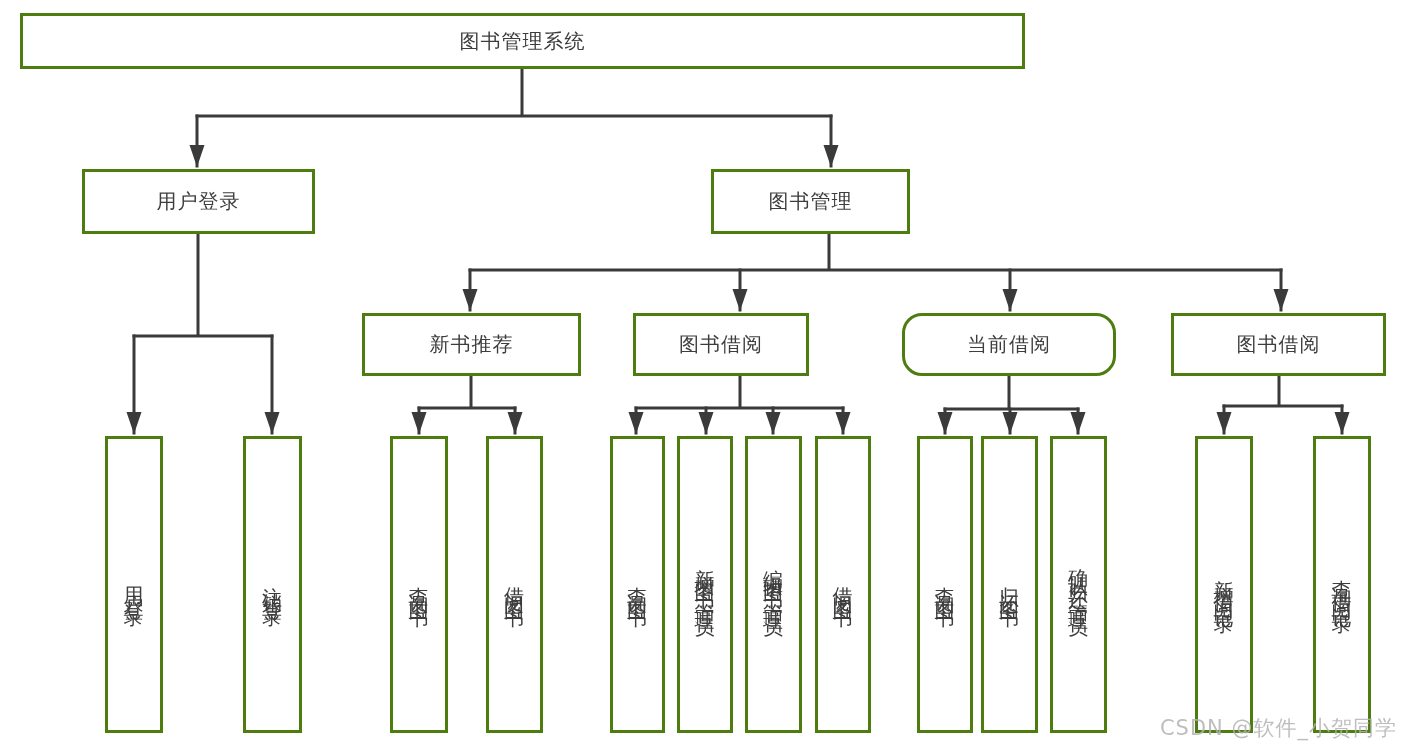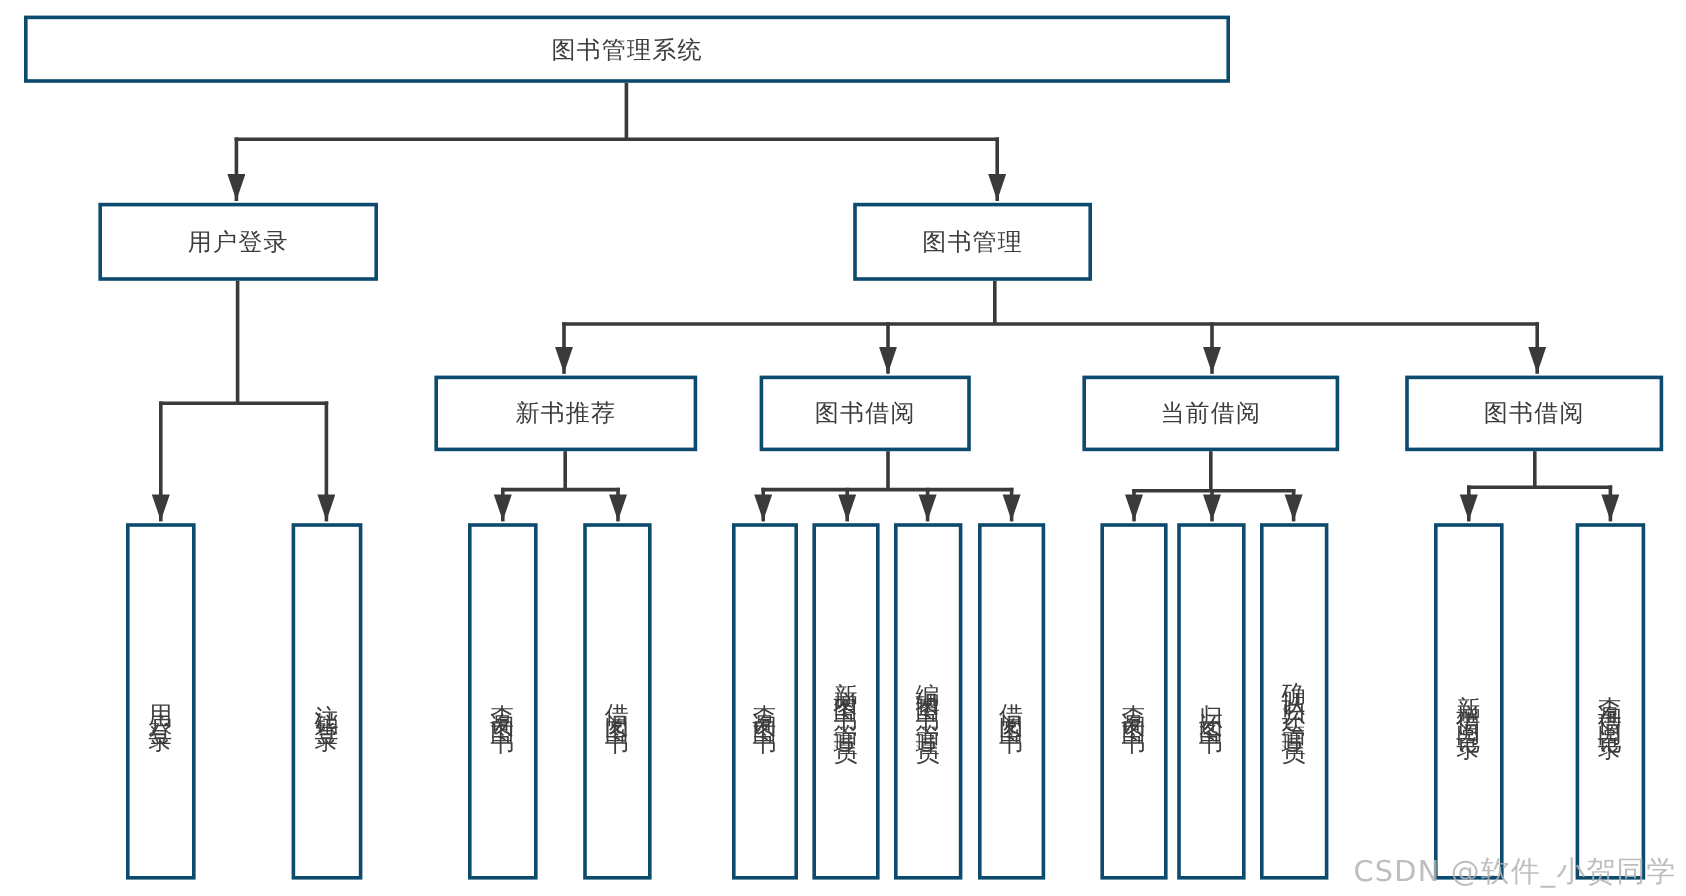--- a/index.html
+++ b/index.html
@@ -15,7 +15,7 @@
     position:absolute;
     box-sizing:border-box;
     background:#ffffff;
-    border:3px solid #0c4a6e;
+    border:3px solid #4d7c0f;
     display:flex;align-items:center;justify-content:center;
     color:#3d3d3d;
     font-size:20px;

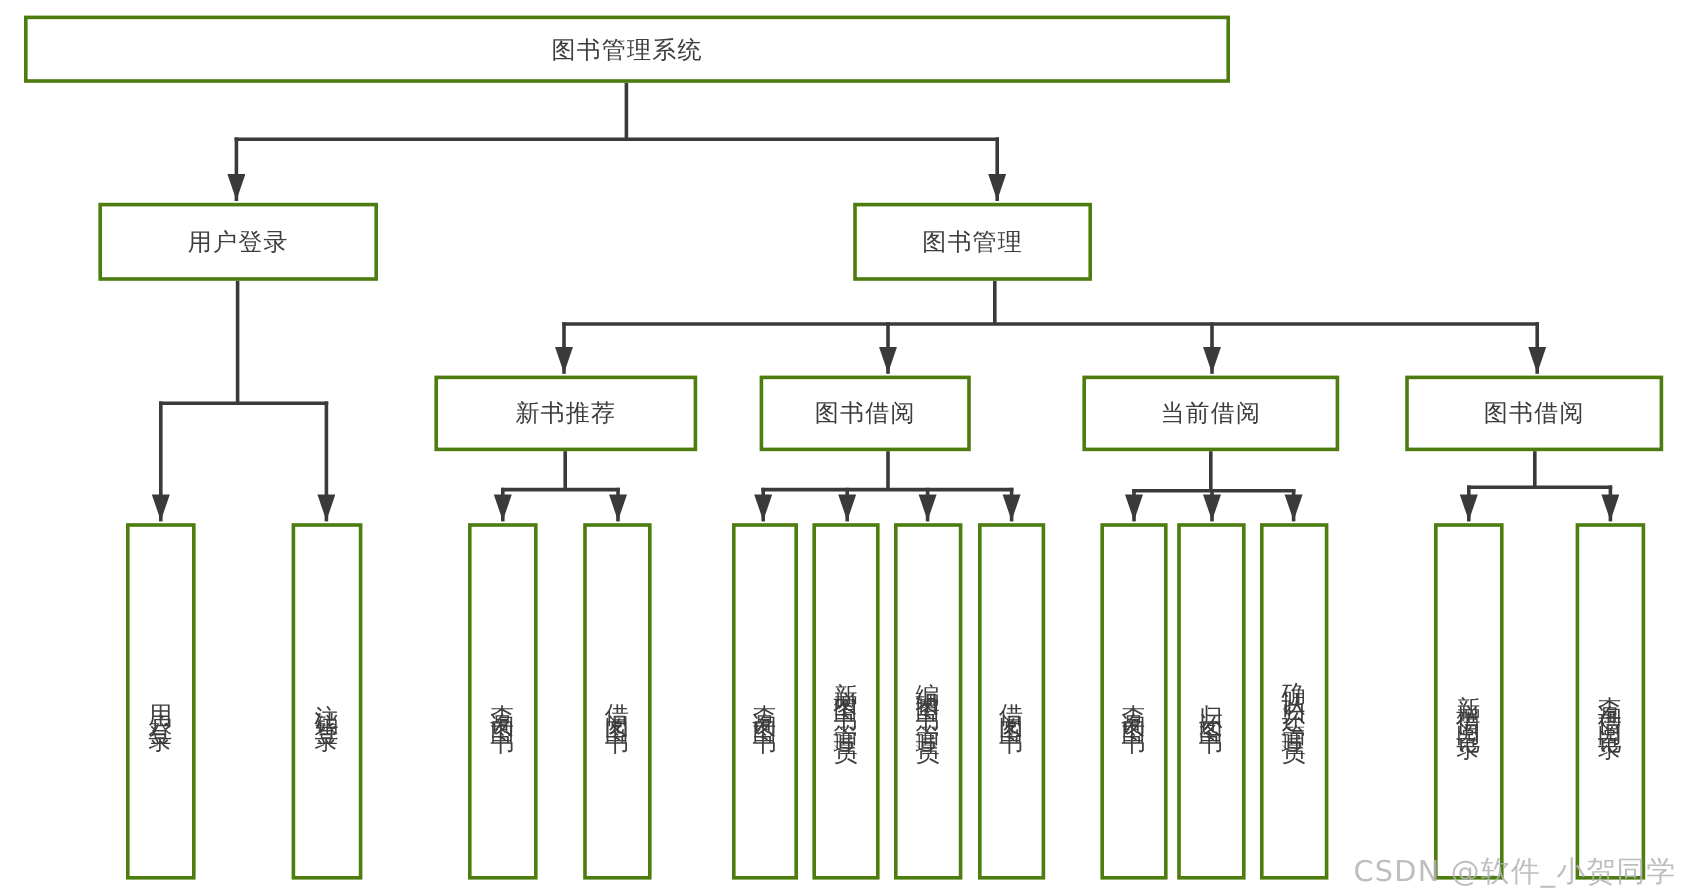--- a/index.html
+++ b/index.html
@@ -110,7 +110,7 @@
   <div class="node lvl3" style="left:633px;width:176px;">
     <span>图书借阅</span>
   </div>
-  <div class="node lvl3" style="left:902px;width:214px;">
+  <div class="node lvl3" style="left:902px;width:214px;border-radius:20px;">
     <span>当前借阅</span>
   </div>
   <div class="node lvl3" style="left:1171px;width:215px;">

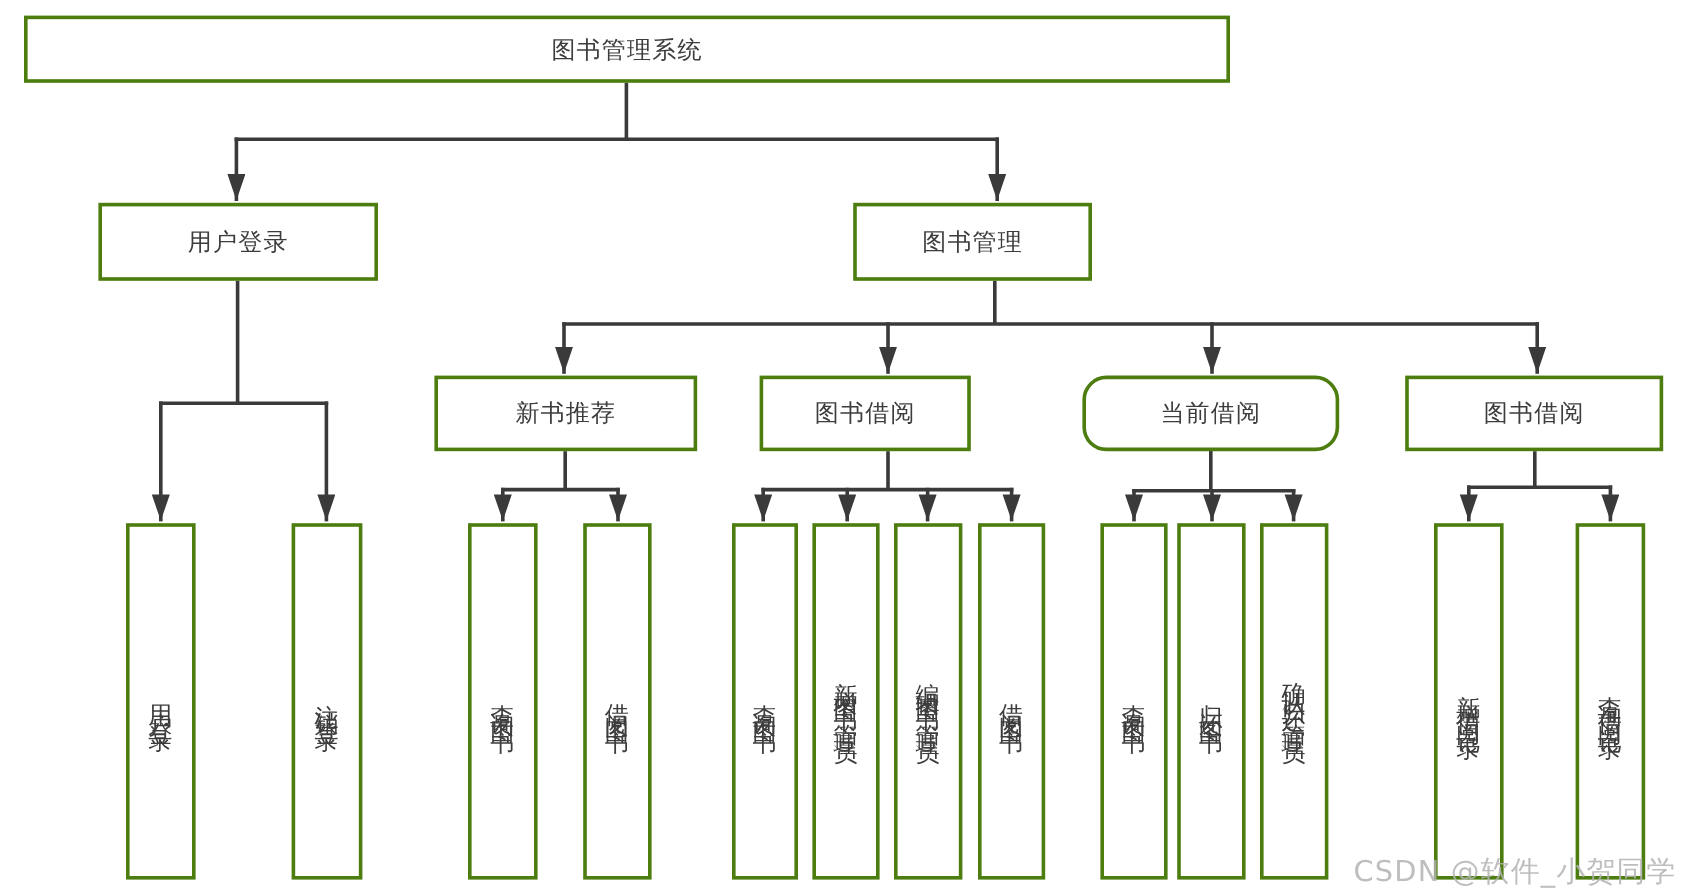--- a/index.html
+++ b/index.html
@@ -37,7 +37,7 @@
   .watermark{
     position:absolute;
     right:8px;bottom:5px;
-    font-size:24px;
+    font-size:21px;
     color:#b3b3b3;
     letter-spacing:1px;
     z-index:3;

